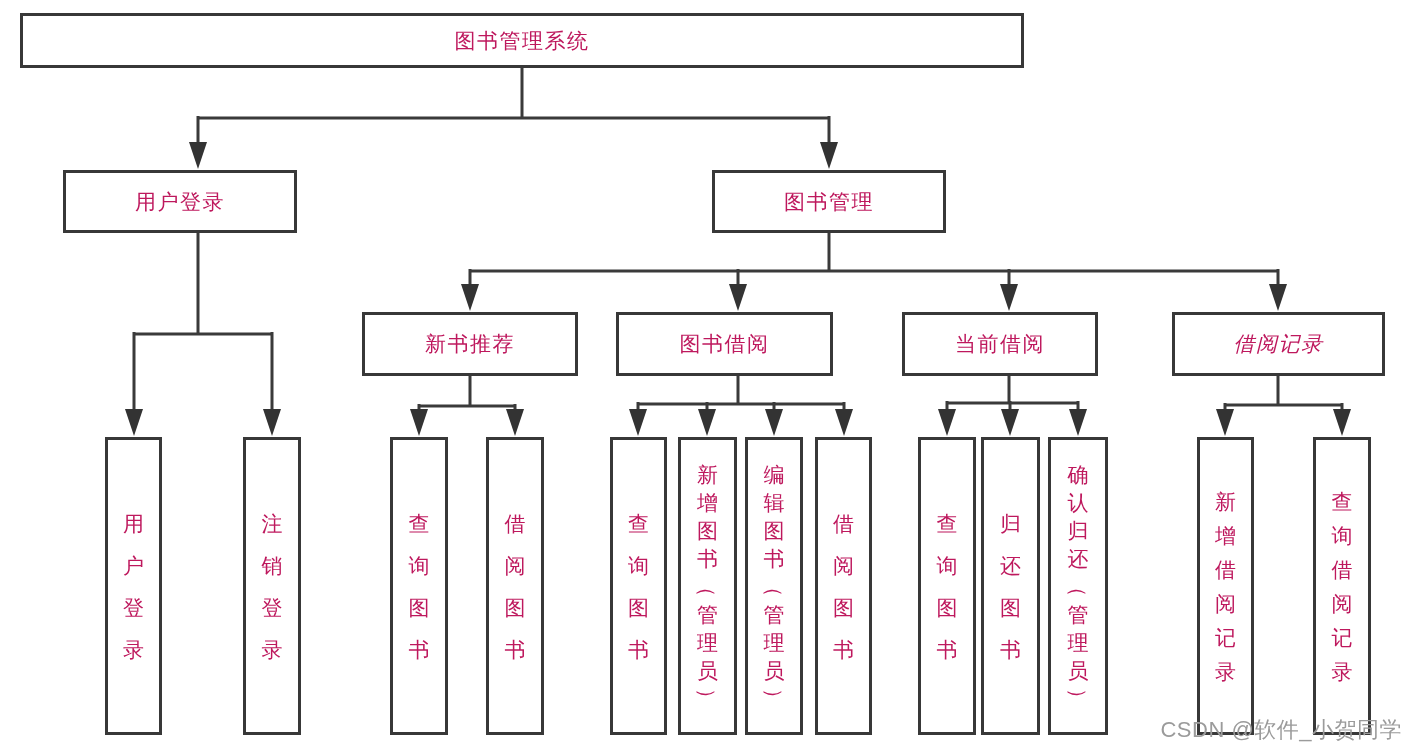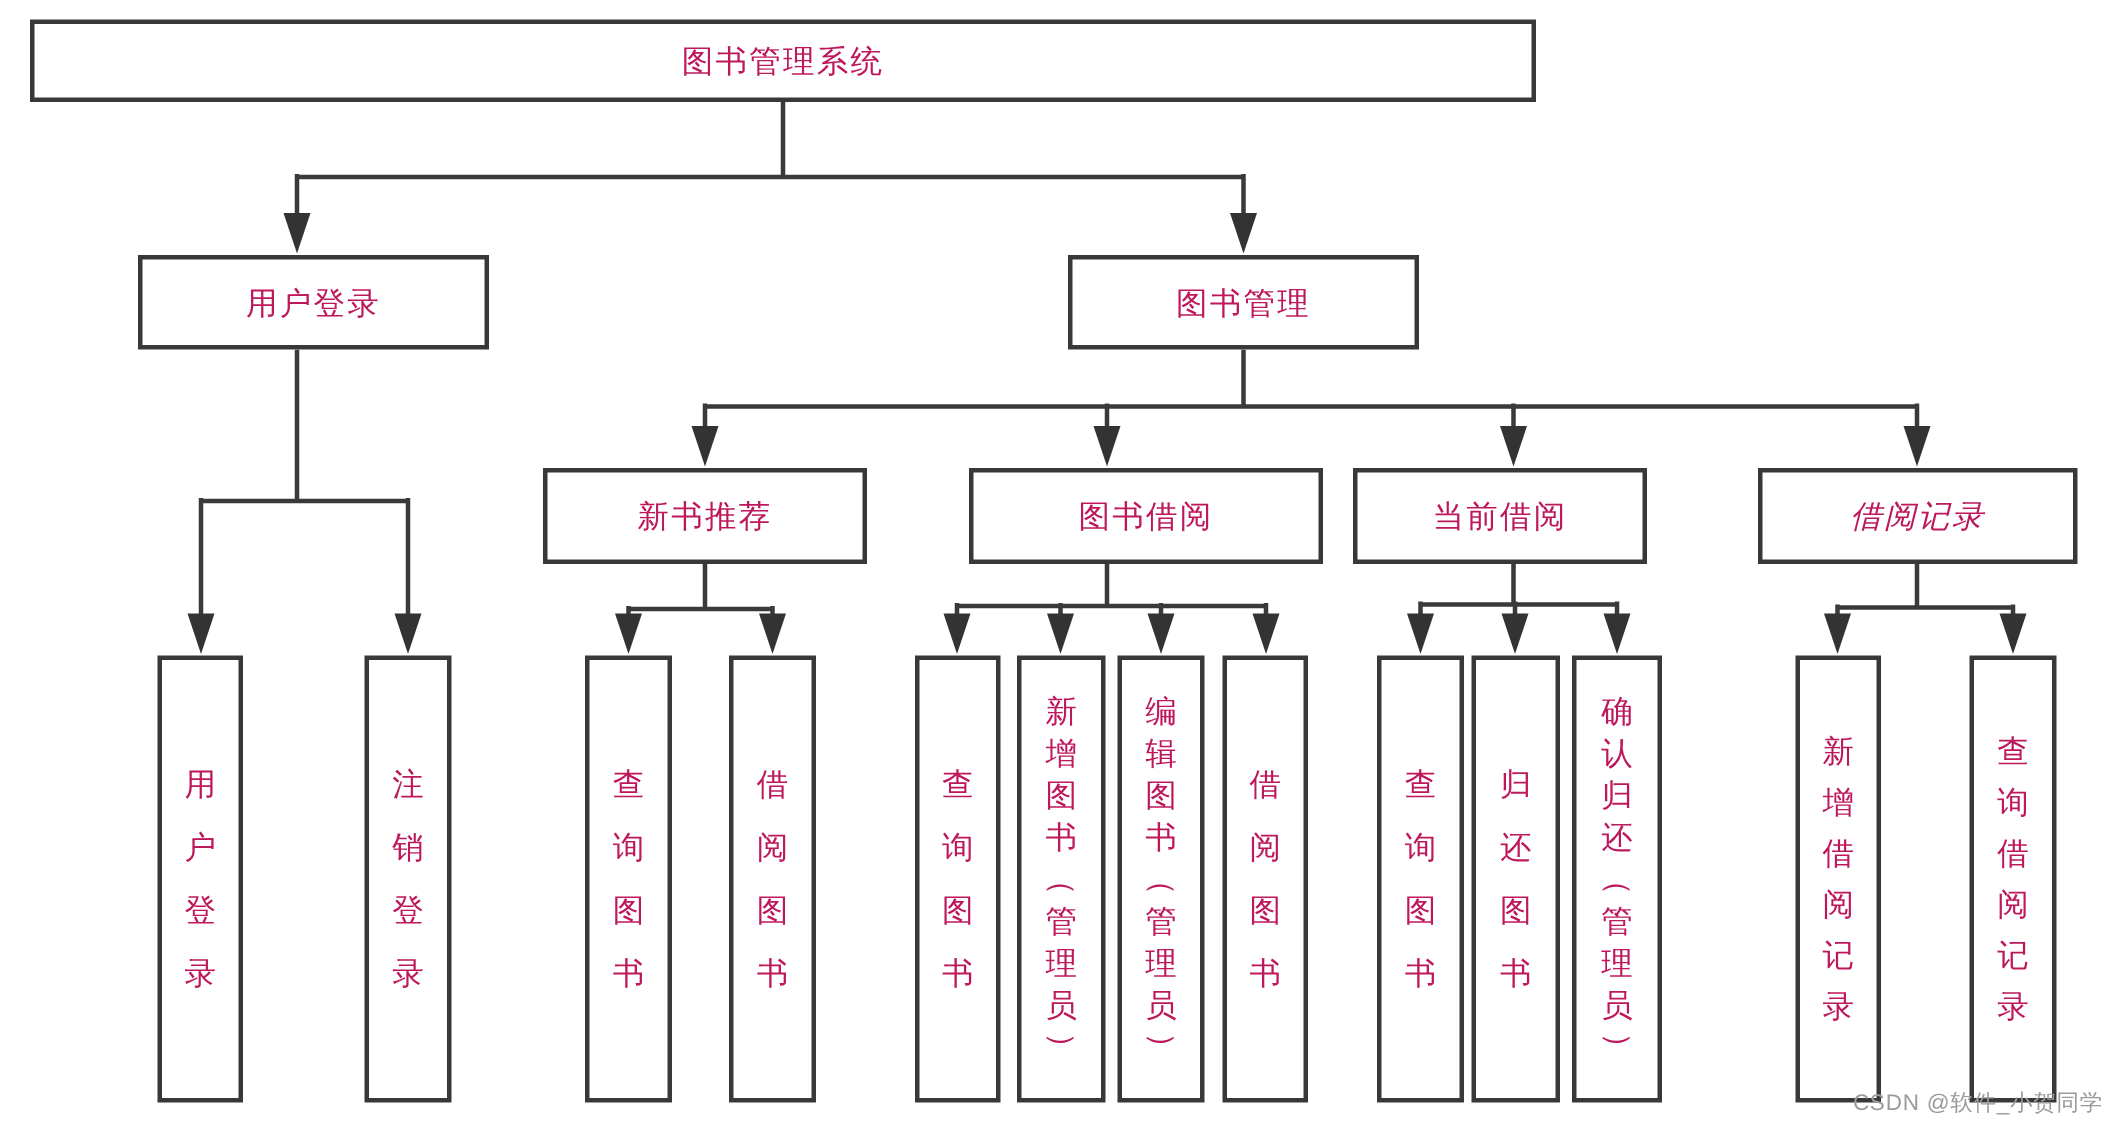--- a/index.html
+++ b/index.html
@@ -114,7 +114,7 @@
     <span>图书管理系统</span>
   </div>
 
-  <div class="box" style="left:92px; top:170px; width:234px; height:63px;">
+  <div class="box" style="left:63px; top:170px; width:234px; height:63px;">
     <span>用户登录</span>
   </div>
   <div class="box" style="left:362px; top:312px; width:216px; height:64px;">

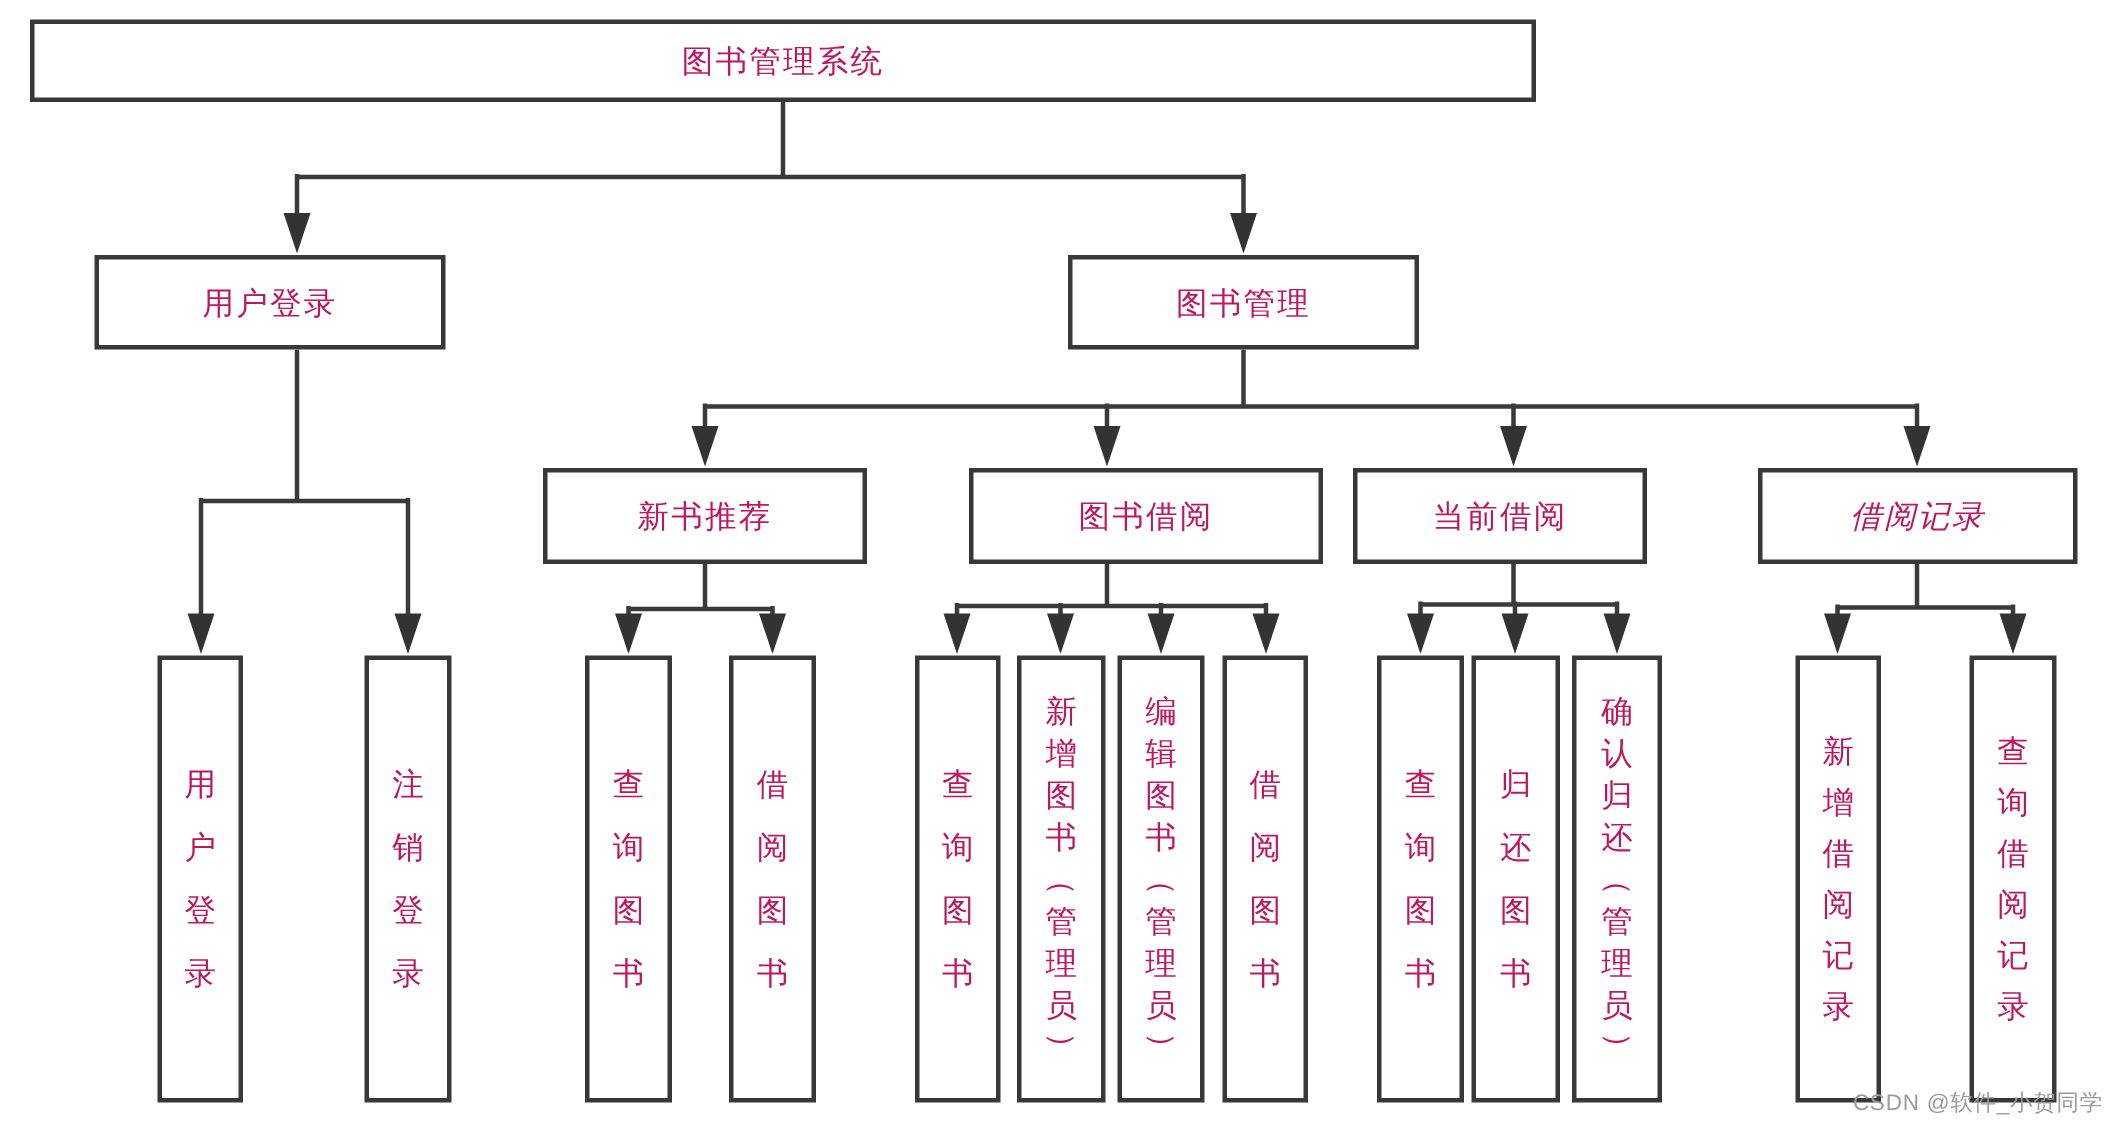--- a/index.html
+++ b/index.html
@@ -124,7 +124,7 @@
   <div class="box" style="left:712px; top:170px; width:234px; height:63px;">
     <span>图书管理</span>
   </div>
-  <div class="box" style="left:646px; top:312px; width:236px; height:64px;">
+  <div class="box" style="left:616px; top:312px; width:217px; height:64px;">
     <span>图书借阅</span>
   </div>
   <div class="box" style="left:902px; top:312px; width:196px; height:64px;">

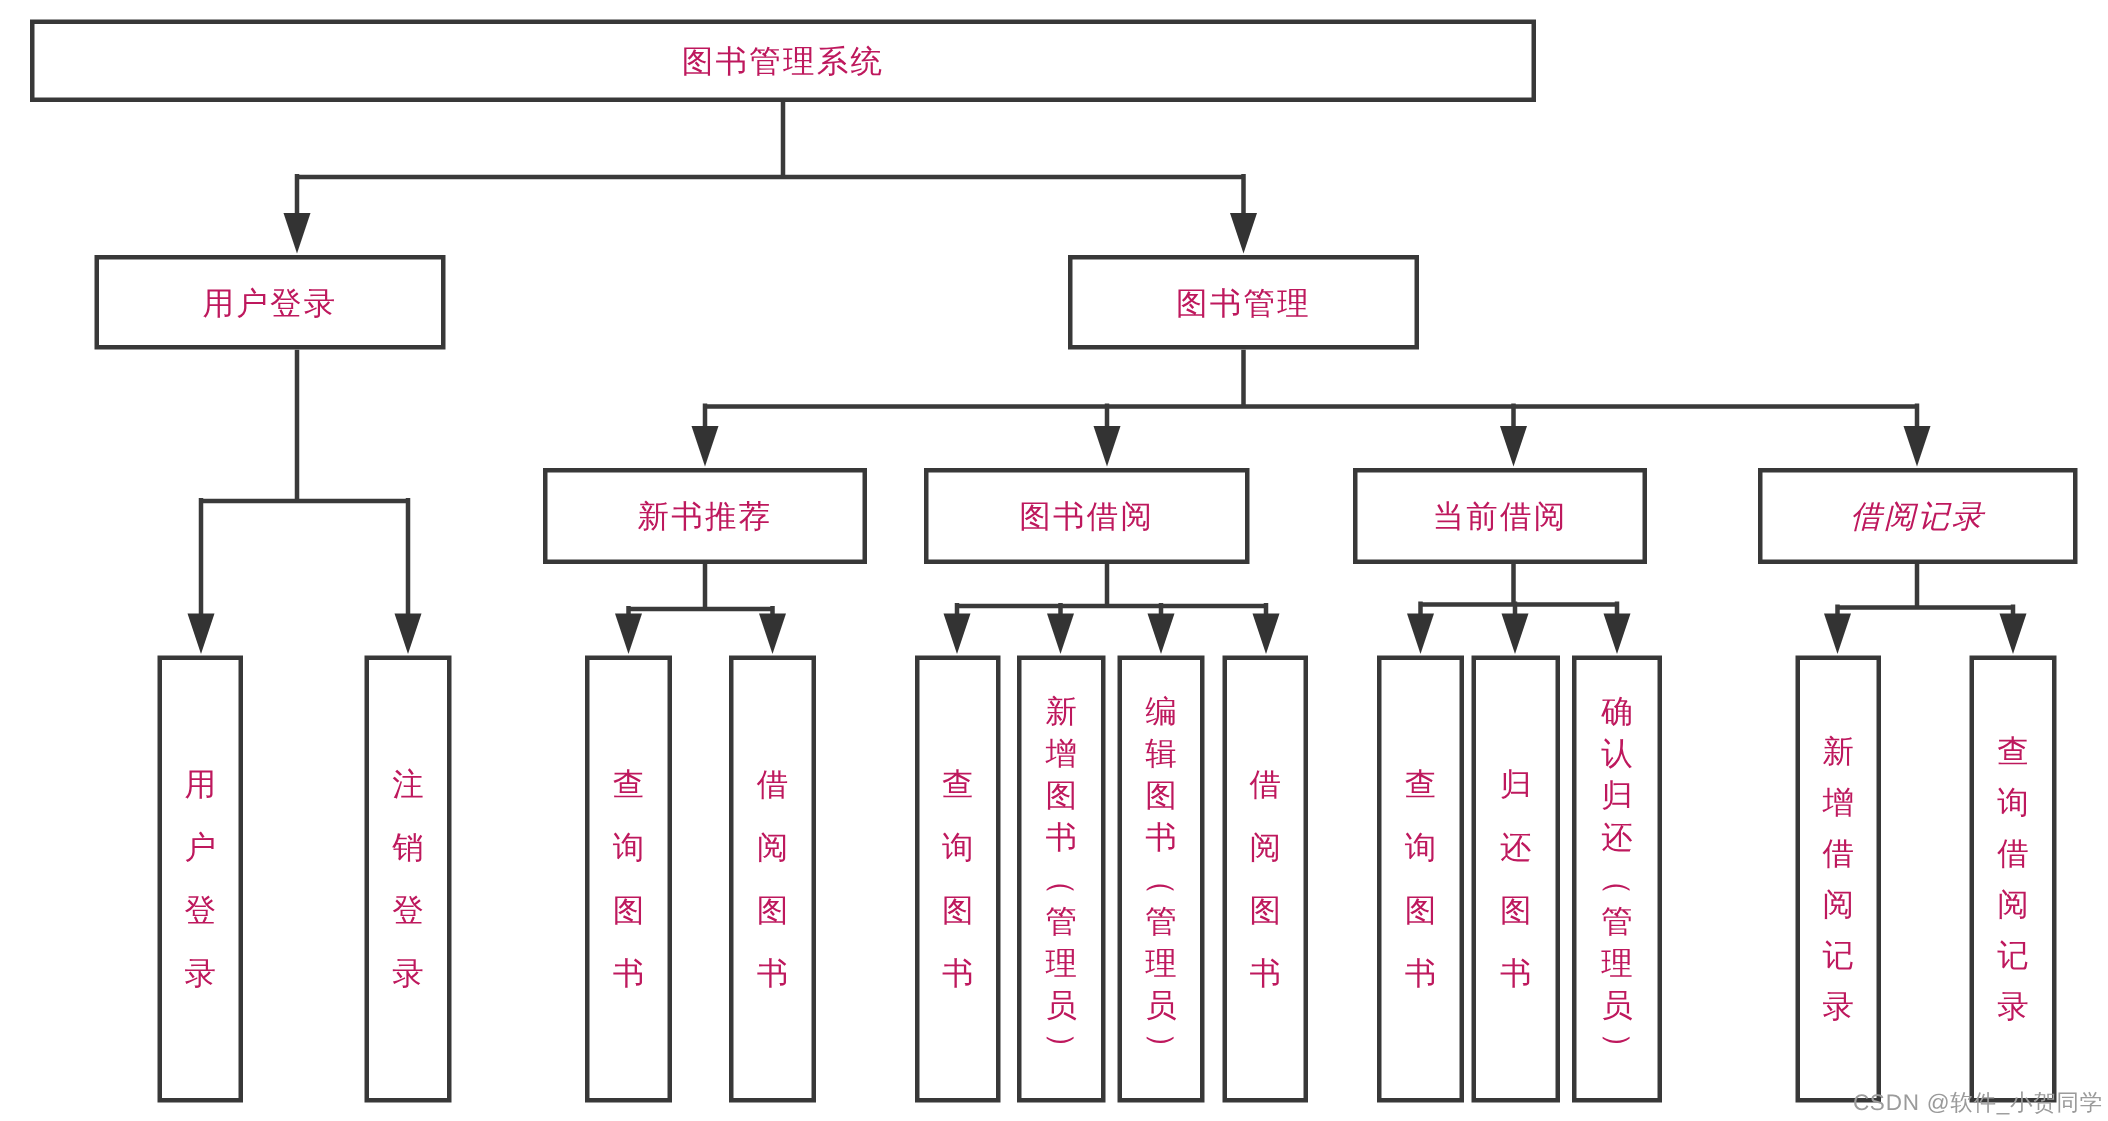--- a/index.html
+++ b/index.html
@@ -58,7 +58,7 @@
     position: absolute;
     right: 3px;
     bottom: 2px;
-    font-size: 15px;
+    font-size: 22px;
     color: #9b9b9b;
     letter-spacing: 0.5px;
   }

